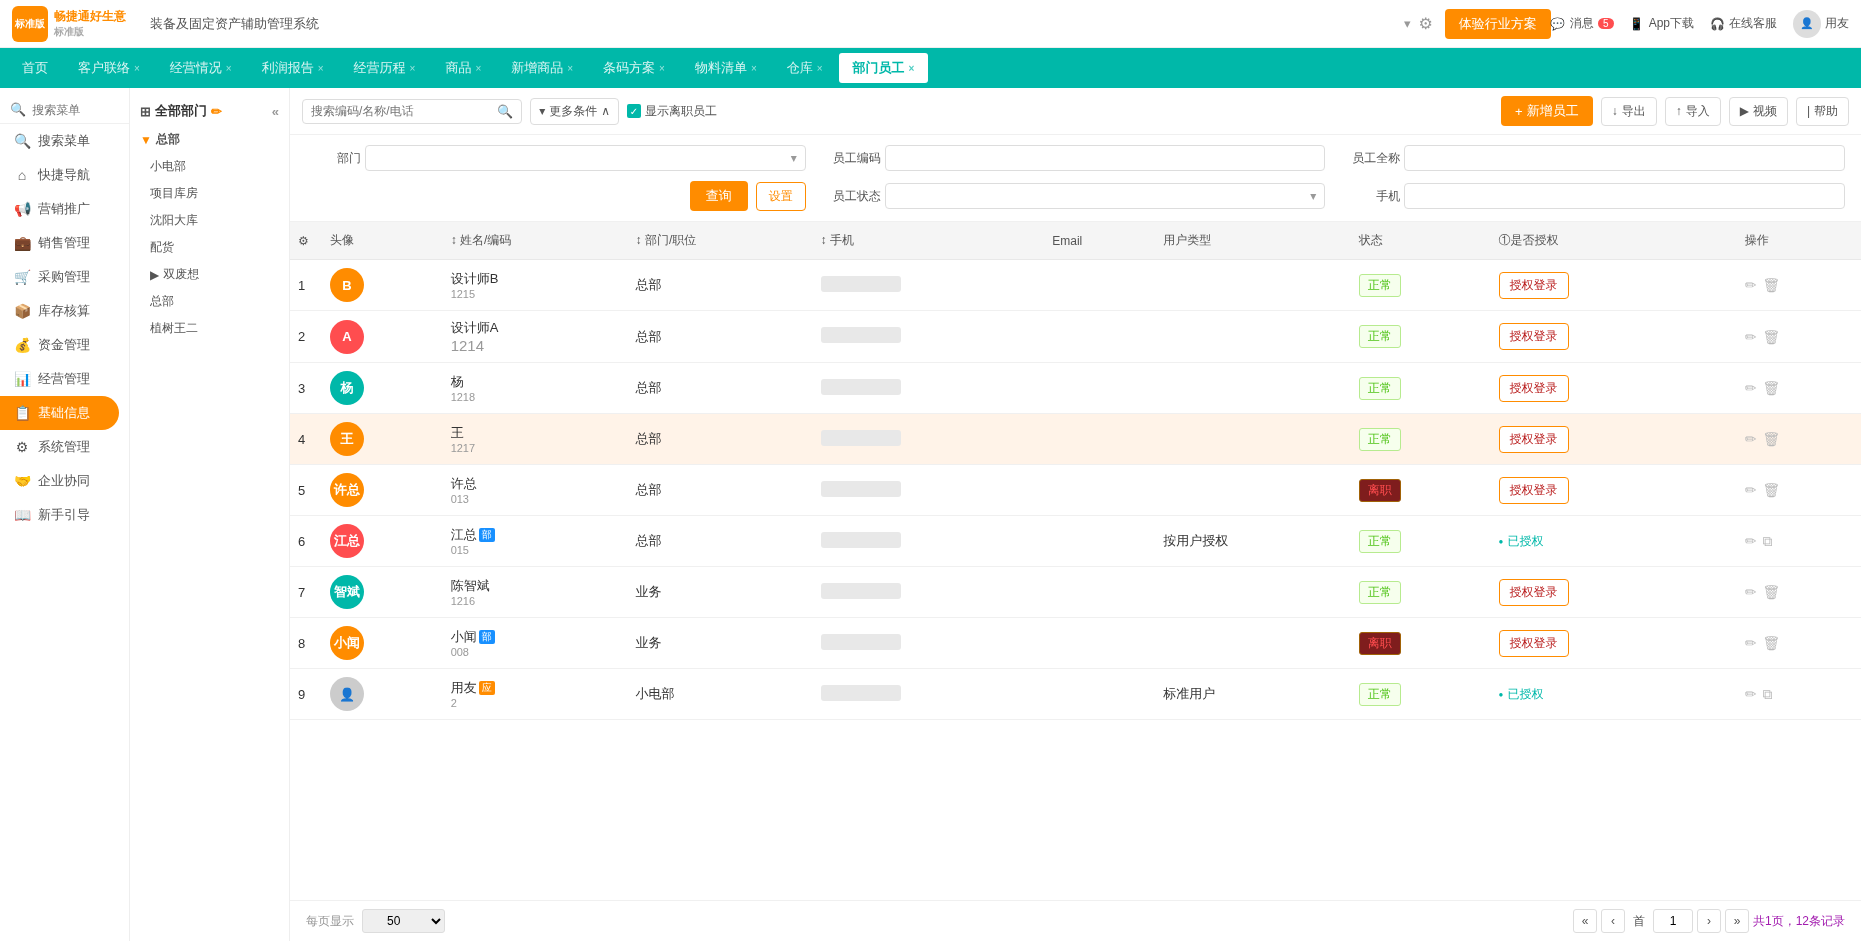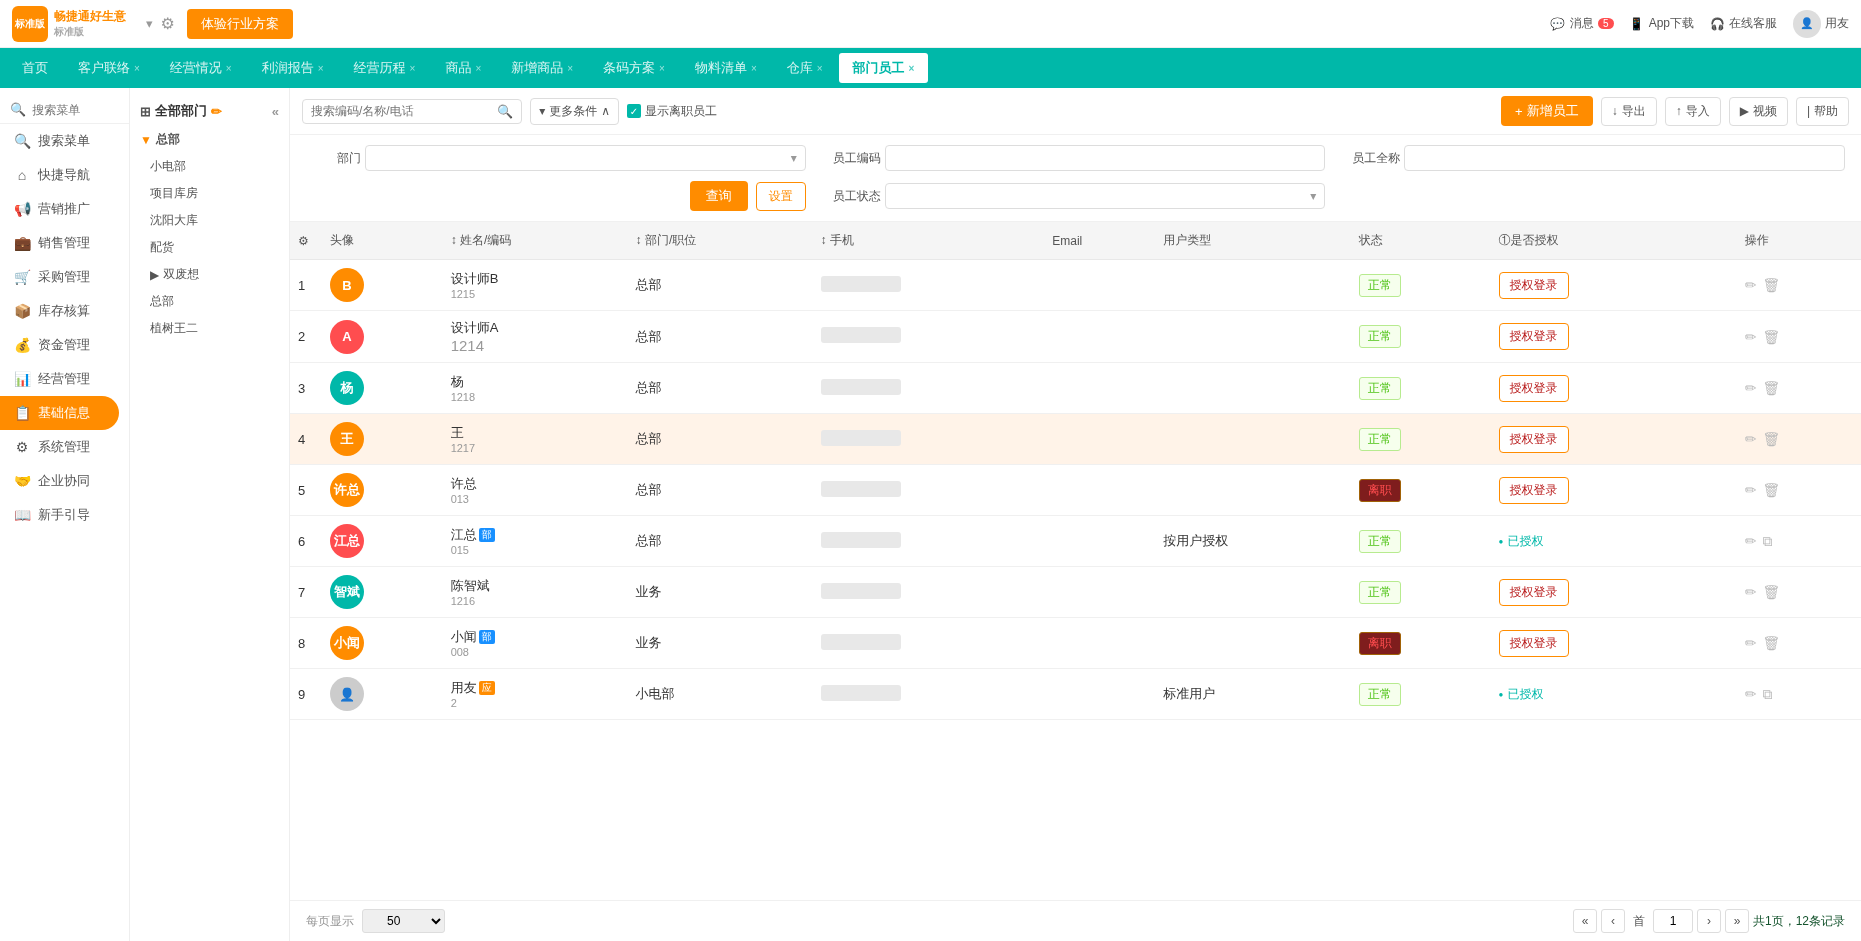--- a/index.html
+++ b/index.html
@@ -107,6 +107,7 @@
       <div style="font-size:10px;color:#aaa;">标准版</div>
     </div>
   </div>
+  <span class="system-title">装备及固定资产辅助管理系统</span>
   <span style="color:#999;cursor:pointer;margin-left:4px;">▾</span>
   <span style="color:#999;cursor:pointer;margin-left:8px;font-size:16px;">⚙</span>
   <button style="background:#ff8c00;color:#fff;border:none;border-radius:4px;padding:6px 14px;font-size:13px;cursor:pointer;margin-left:12px;">体验行业方案</button>

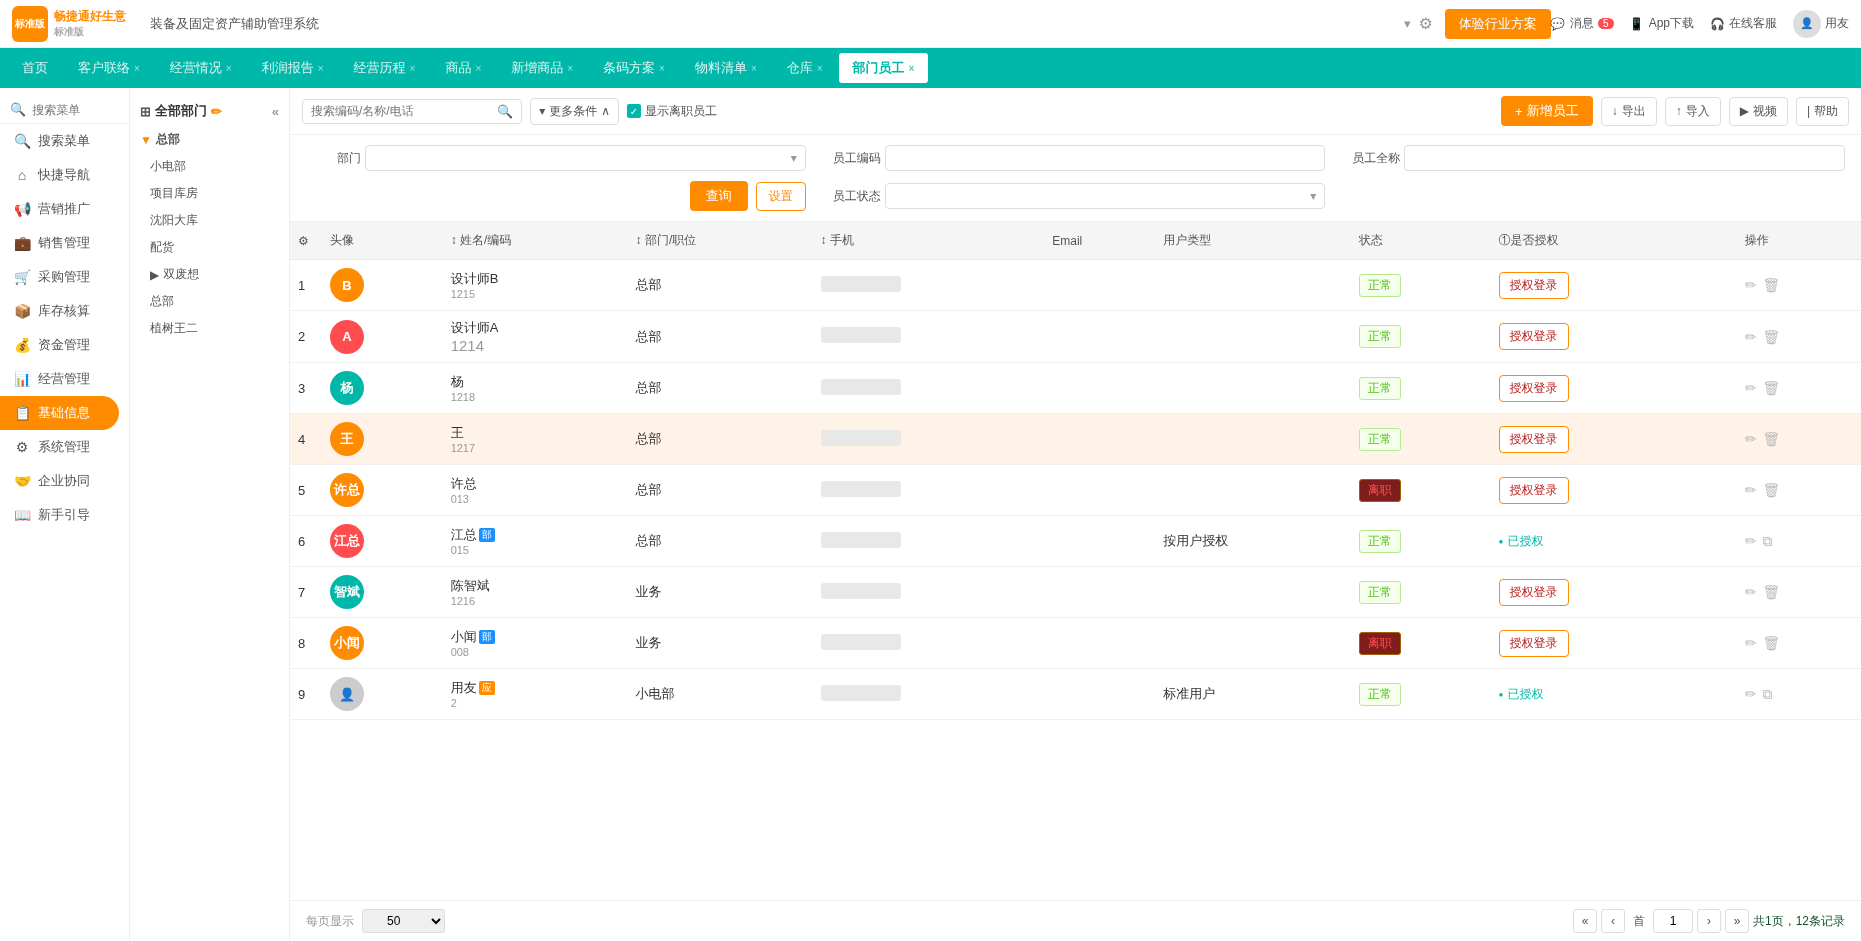--- a/index.html
+++ b/index.html
@@ -333,6 +333,10 @@
             <span>▾</span>
           </div>
         </div>
+        <div class="filter-row">
+          <span class="filter-label">手机</span>
+          <input type="text" class="filter-input" style="">
+        </div>
         <div class="filter-row" style="grid-column:3;grid-row:1;">
           <span class="filter-label">员工全称</span>
           <input type="text" class="filter-input" style="">

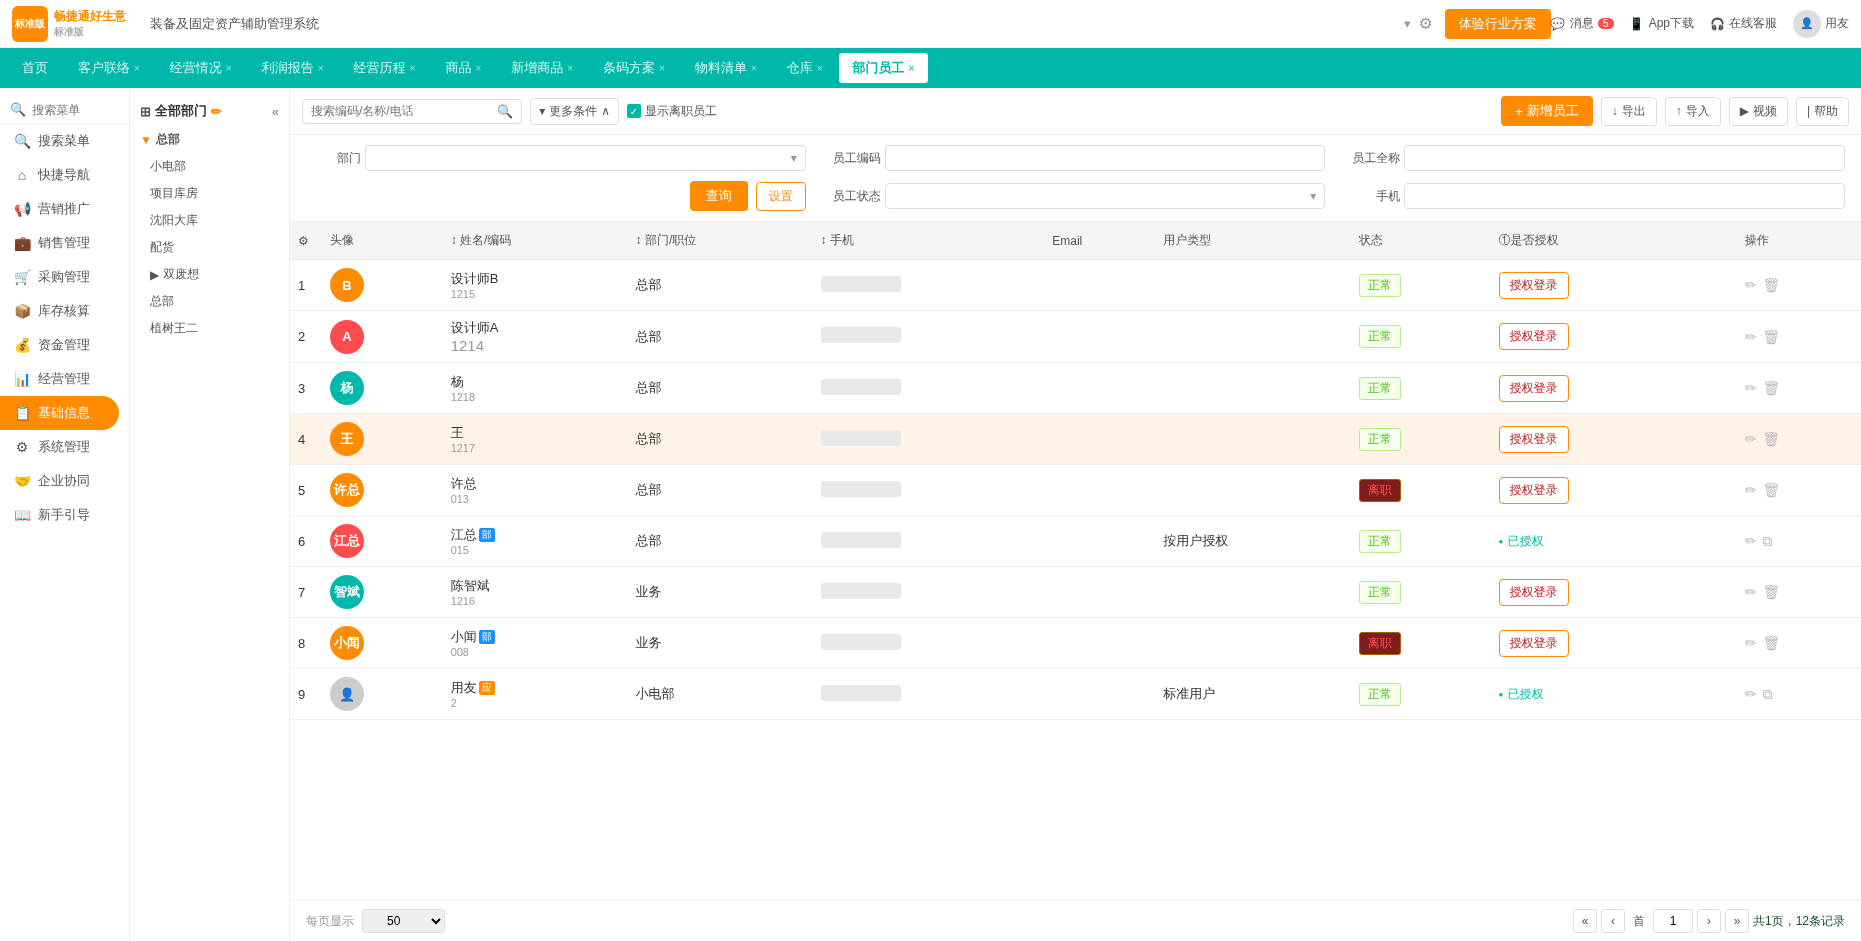--- a/index.html
+++ b/index.html
@@ -90,7 +90,7 @@
     .page-nav { display: flex; align-items: center; gap: 4px; margin-left: auto; }
     .page-btn { width: 24px; height: 24px; border: 1px solid #ddd; border-radius: 3px; display: flex; align-items: center; justify-content: center; cursor: pointer; font-size: 12px; background: #fff; }
     .page-input { width: 40px; height: 24px; border: 1px solid #ddd; border-radius: 3px; text-align: center; font-size: 12px; }
-    .total-info { color: #14532d; font-size: 12px; }
+    .total-info { color: #a21caf; font-size: 12px; }
 
     .content-body { display: flex; flex: 1; overflow: hidden; }
   </style>

